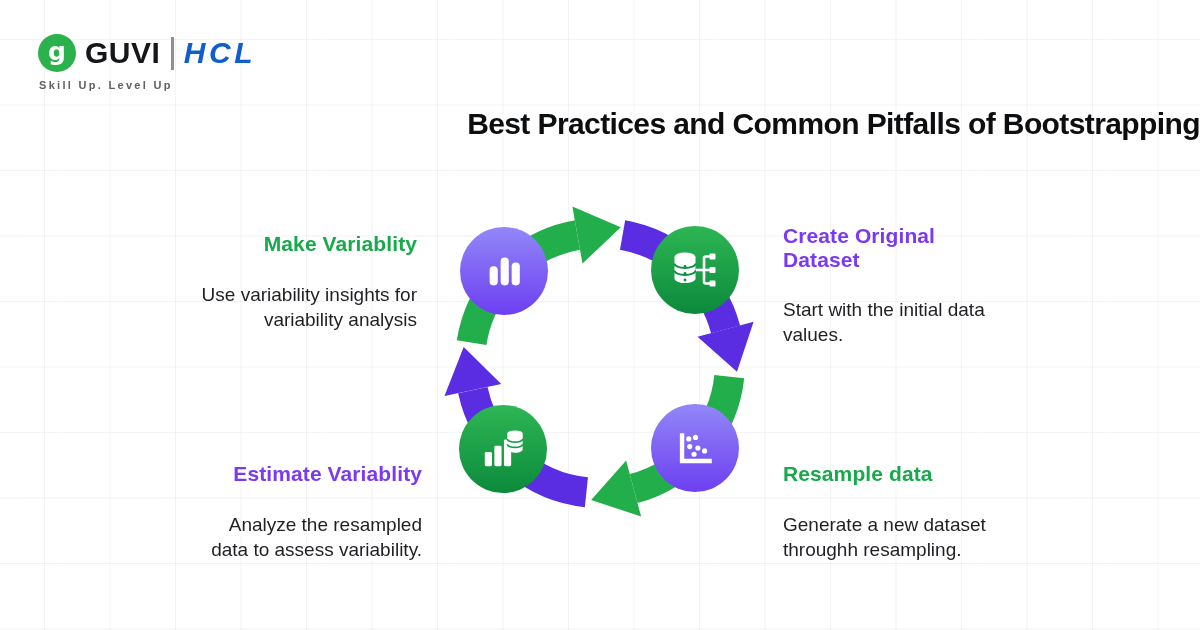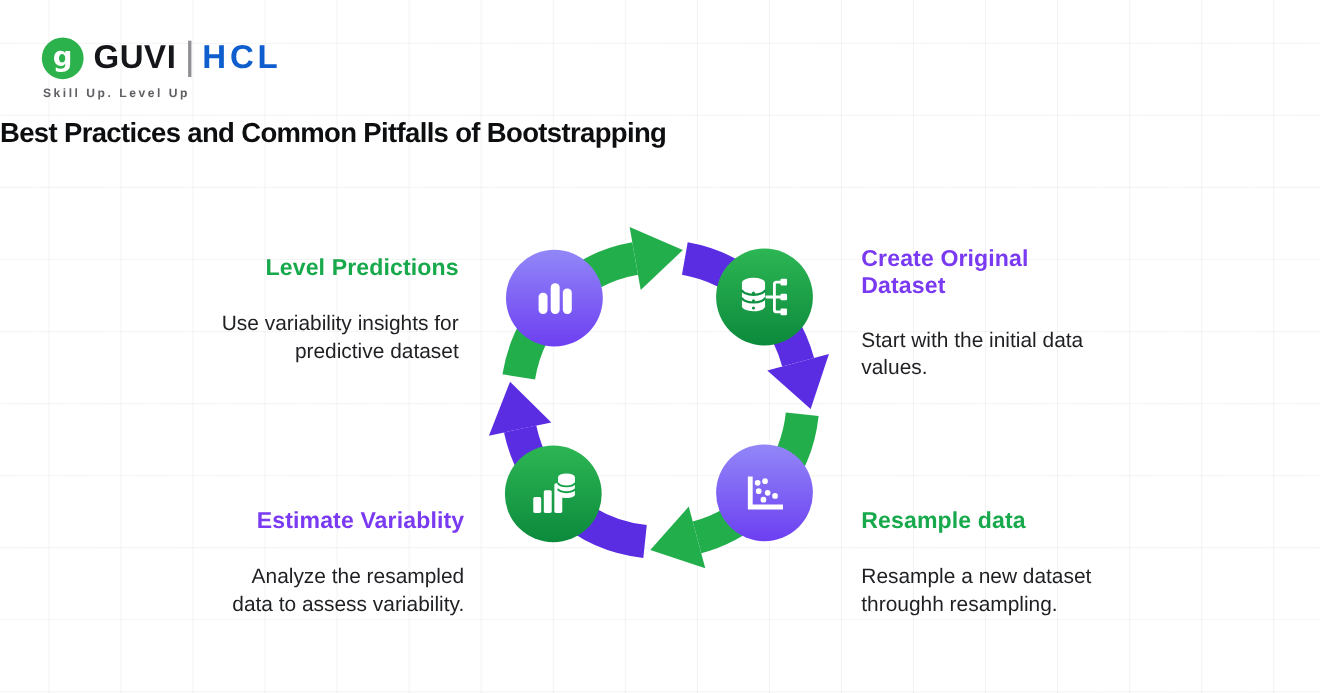--- a/index.html
+++ b/index.html
@@ -21,7 +21,7 @@
     font-family:"DejaVu Sans", sans-serif;transform:translateY(-2px);}
   .logo-brand{font-size:30px;font-weight:700;color:#15161a;letter-spacing:0.5px;margin-left:9px;text-align:center;}
   .logo-sep{width:2.5px;height:33px;background:#8f9094;margin:0 10px 0 11px;}
-  .logo-partner{font-size:30px;font-weight:700;color:#0f5ecd;letter-spacing:3.5px;}
+  .logo-partner{font-size:30px;font-weight:700;font-style:italic;color:#0f5ecd;letter-spacing:3.5px;}
   .logo-tagline{position:absolute;left:39px;top:79px;font-size:11px;color:#5f6064;
     letter-spacing:2.3px;font-weight:700;}
   

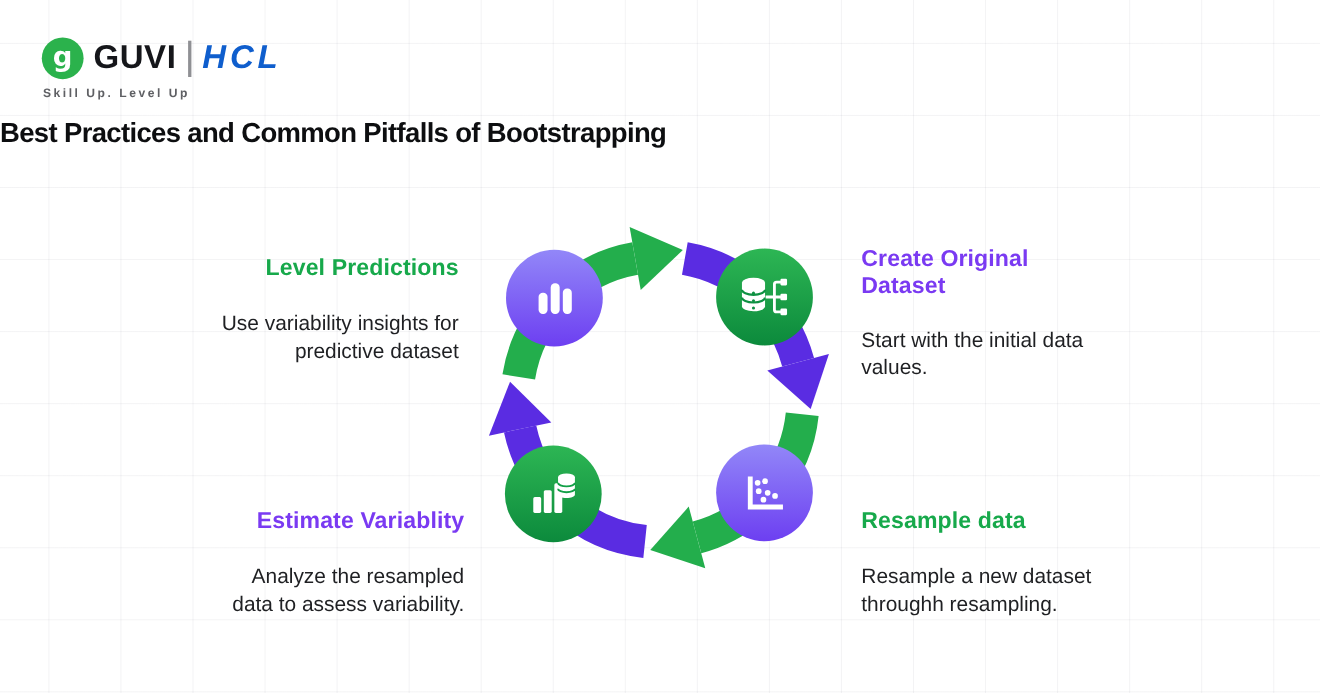--- a/index.html
+++ b/index.html
@@ -25,8 +25,8 @@
   .logo-tagline{position:absolute;left:39px;top:79px;font-size:11px;color:#5f6064;
     letter-spacing:2.3px;font-weight:700;}
   
-  .page-title{position:absolute;left:0;top:107px;width:1200px;text-align:left;
-    font-size:25px;font-weight:700;color:#0d0e10;letter-spacing:-0.6px;}
+  .page-title{position:absolute;left:0;top:107px;width:1200px;text-align:right;
+    font-size:30px;font-weight:700;color:#0d0e10;letter-spacing:-0.6px;}
   
   .step{position:absolute;white-space:pre-line;}
   .step h3{margin:0 0 8px 0;font-size:21px;font-weight:700;line-height:1.12;letter-spacing:0.1px;}

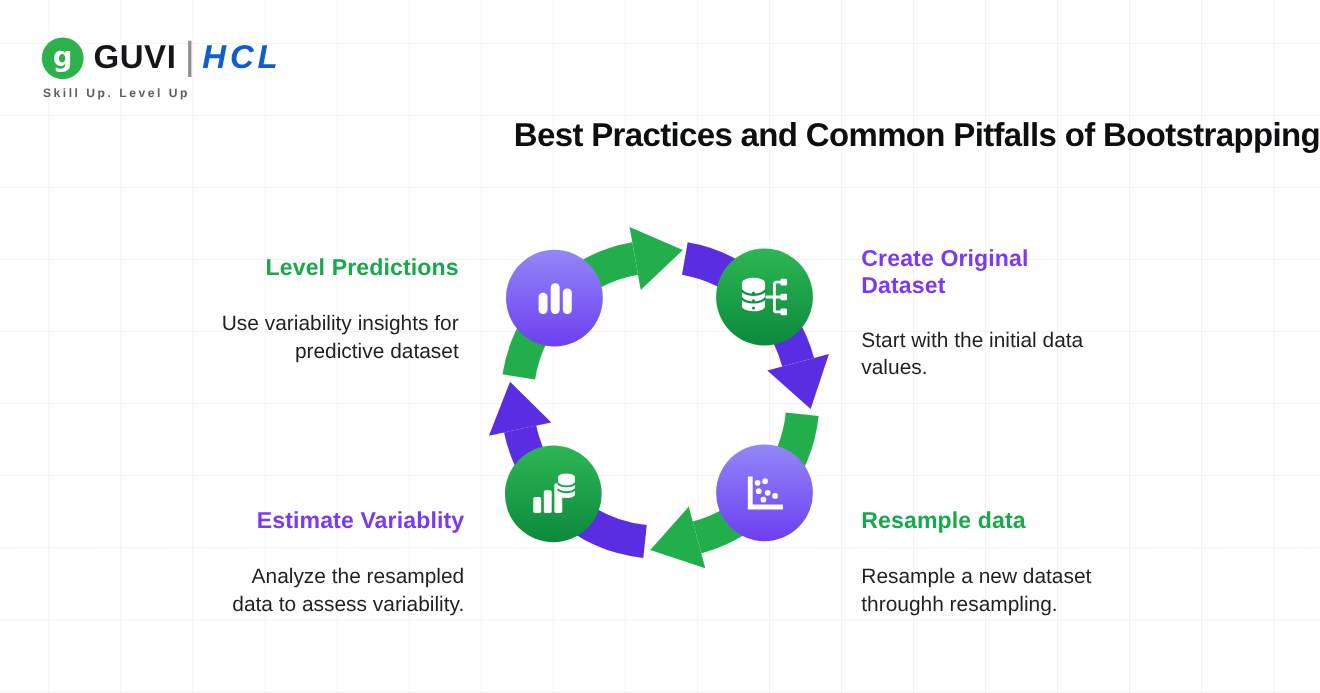--- a/index.html
+++ b/index.html
@@ -63,7 +63,7 @@
   <div class="page-title">Best Practices and Common Pitfalls of Bootstrapping</div>
 
   <div class="step step-tl">
-    <h3 class="accent-green">Level Predictions</h3>
+    <h3 class="accent-green">Make Variablity</h3>
     <p>Use variability insights for
 predictive dataset</p>
   </div>

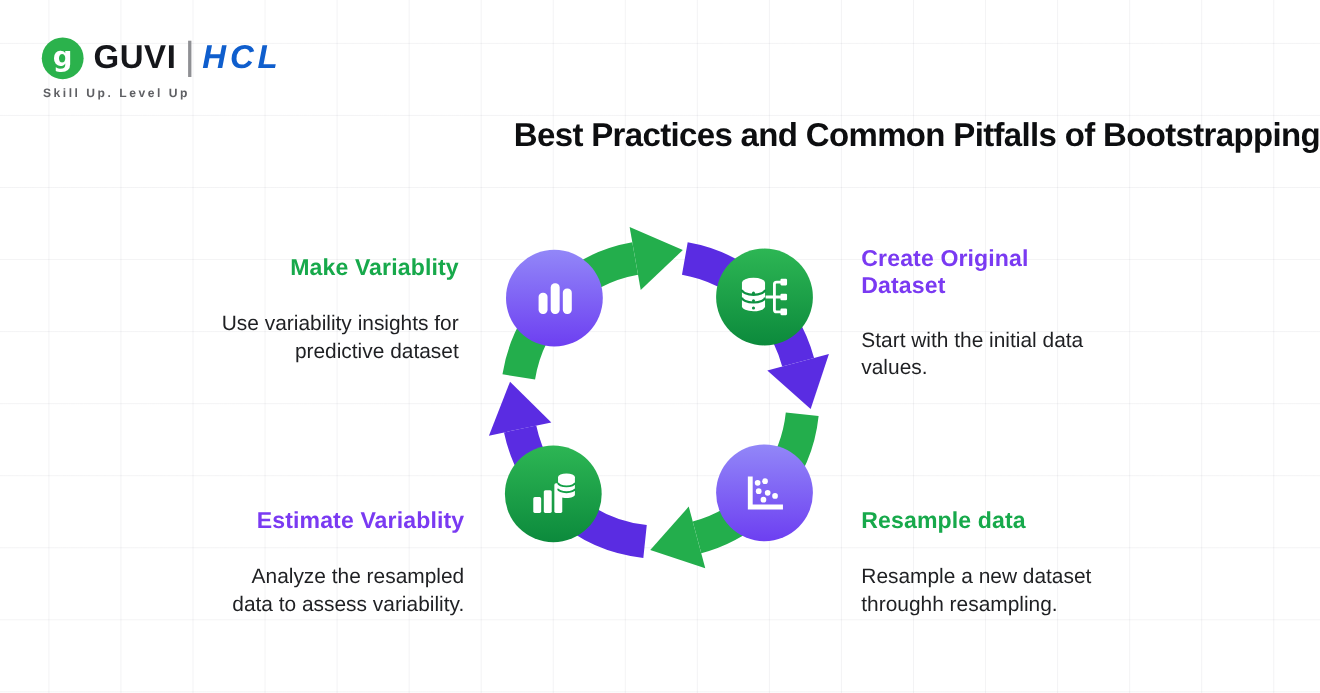--- a/index.html
+++ b/index.html
@@ -65,7 +65,7 @@
   <div class="step step-tl">
     <h3 class="accent-green">Make Variablity</h3>
     <p>Use variability insights for
-predictive dataset</p>
+variability analysis</p>
   </div>
   <div class="step step-bl">
     <h3 class="accent-purple">Estimate Variablity</h3>

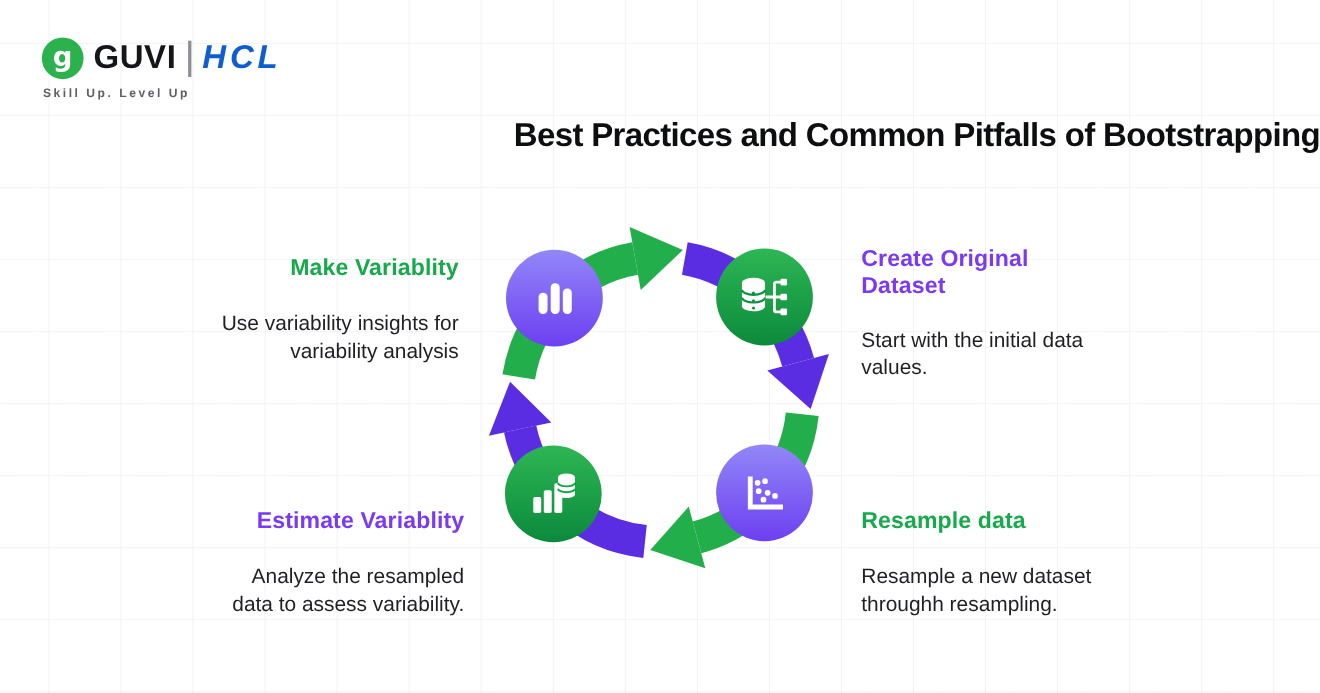--- a/index.html
+++ b/index.html
@@ -80,7 +80,7 @@
   </div>
   <div class="step step-br">
     <h3 class="accent-green">Resample data</h3>
-    <p>Resample a new dataset
+    <p>Generate a new dataset
 throughh resampling.</p>
   </div>
 

